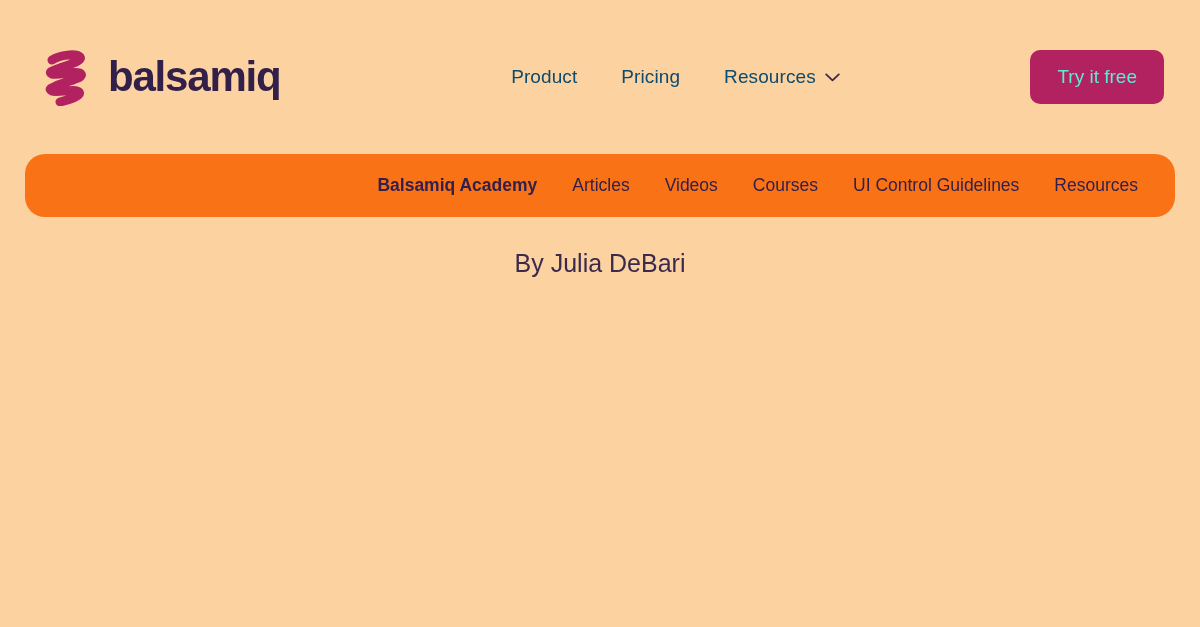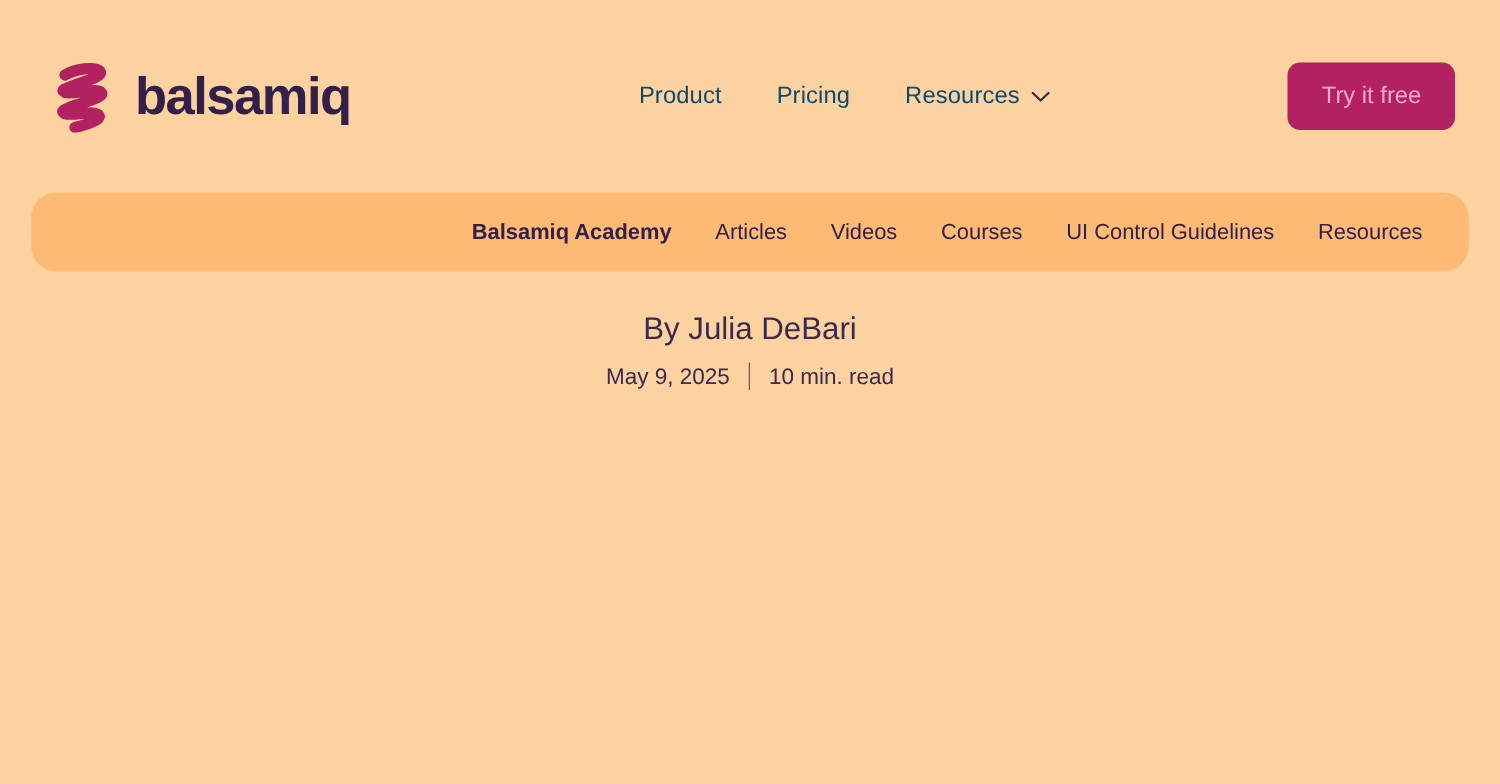--- a/index.html
+++ b/index.html
@@ -46,7 +46,7 @@
   }
   .btn-try {
     border:none; border-radius:10px;
-    background:#b22160; color:#f9a8d4;
+    background:#b22160; color:#5eead4;
     font-size:19px; font-family:inherit;
     padding:16px 27px; cursor:pointer; white-space:nowrap;
   }

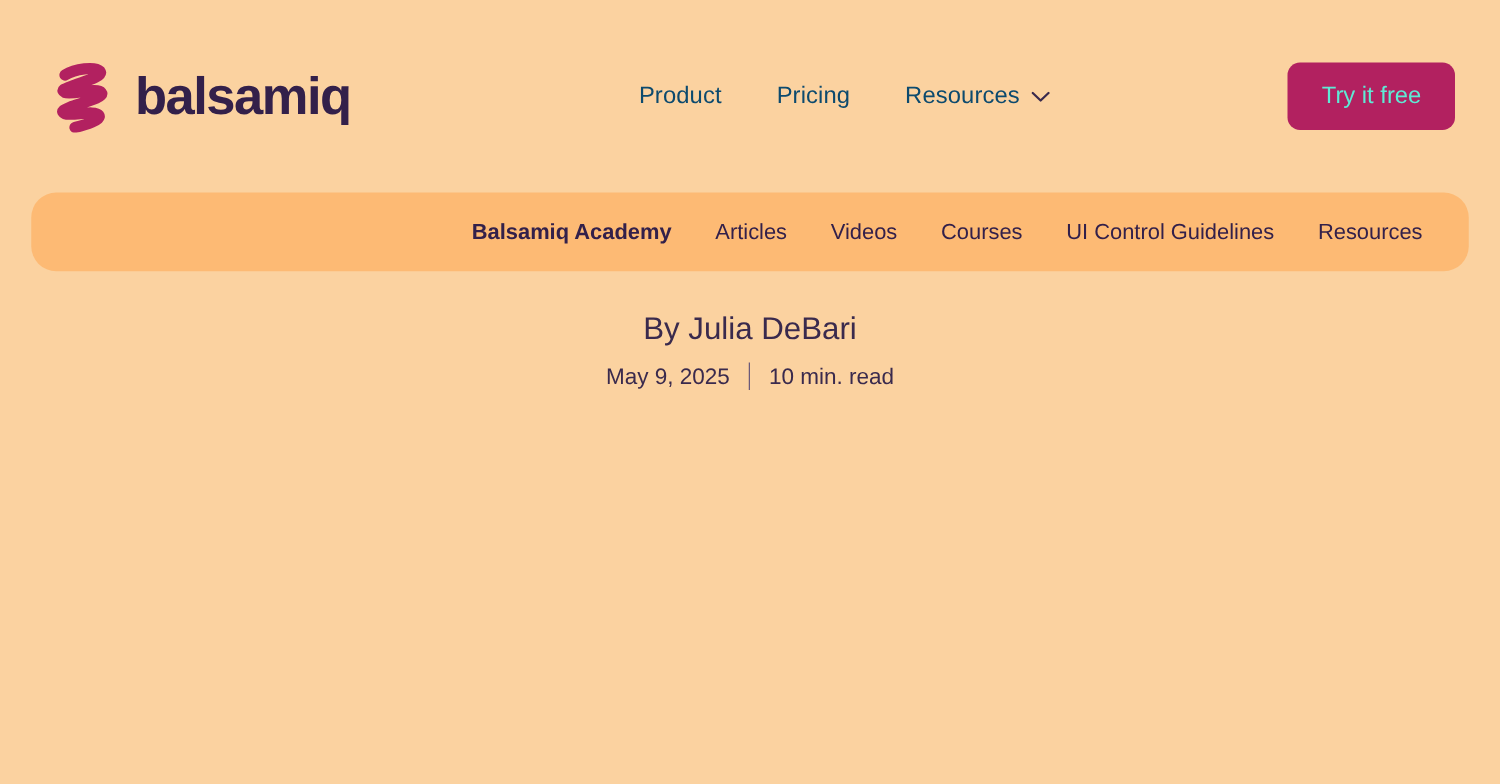--- a/index.html
+++ b/index.html
@@ -54,7 +54,7 @@
   
   .subnav-wrap { padding:0 25px; }
   .subnav {
-    height:63px; background:#fdba74; border-radius:20px;
+    height:63px; background:#f97316; border-radius:20px;
     display:flex; align-items:center; justify-content:flex-end;
     gap:35px; padding-right:37px;padding-left:36px;
   }

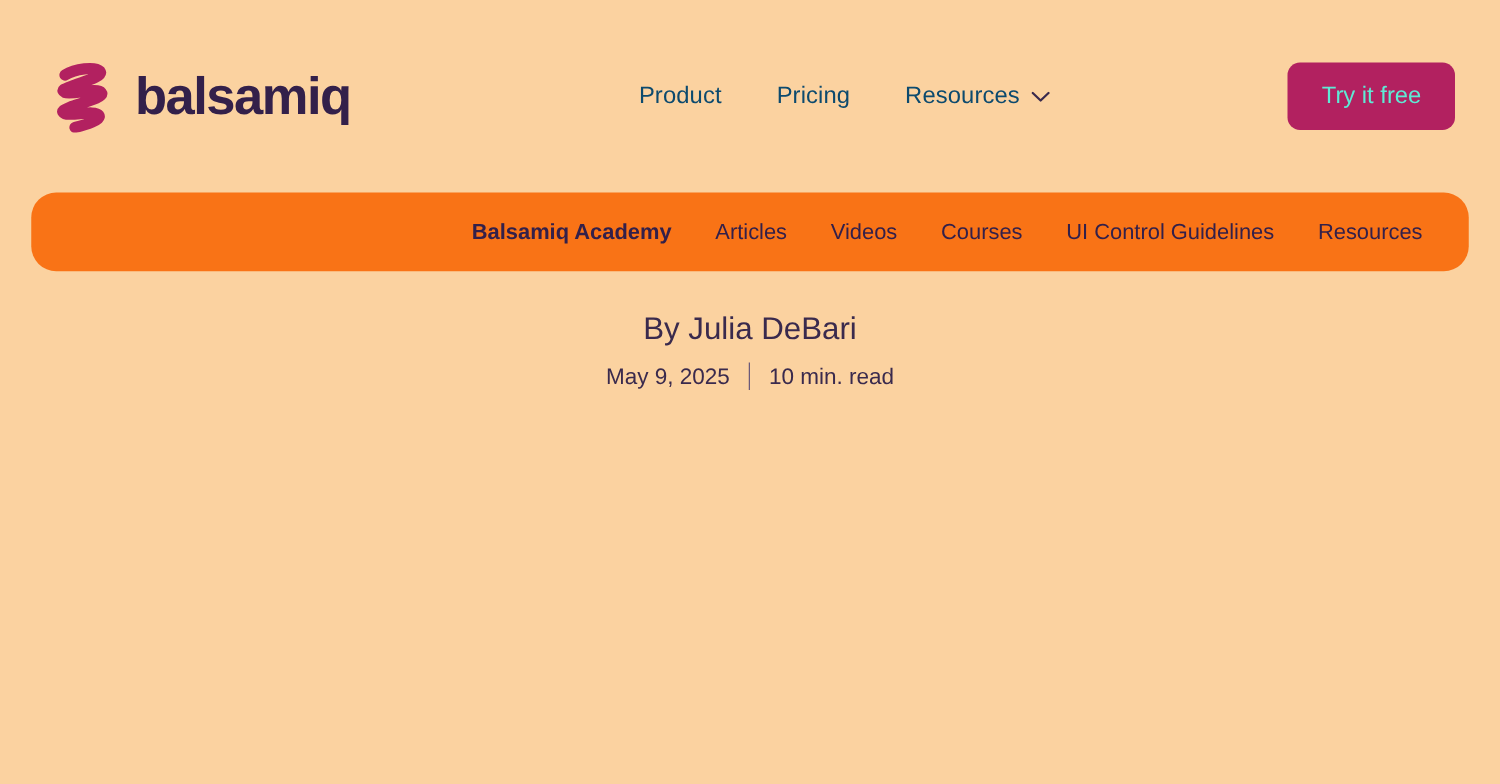--- a/index.html
+++ b/index.html
@@ -144,11 +144,6 @@
   
   <div class="hero">
     <div class="byline">By Julia DeBari</div>
-    <div class="meta">
-      <span>May 9, 2025</span>
-      <span class="meta-divider"></span>
-      <span>10 min. read</span>
-    </div>
   </div>
 
 </div>

